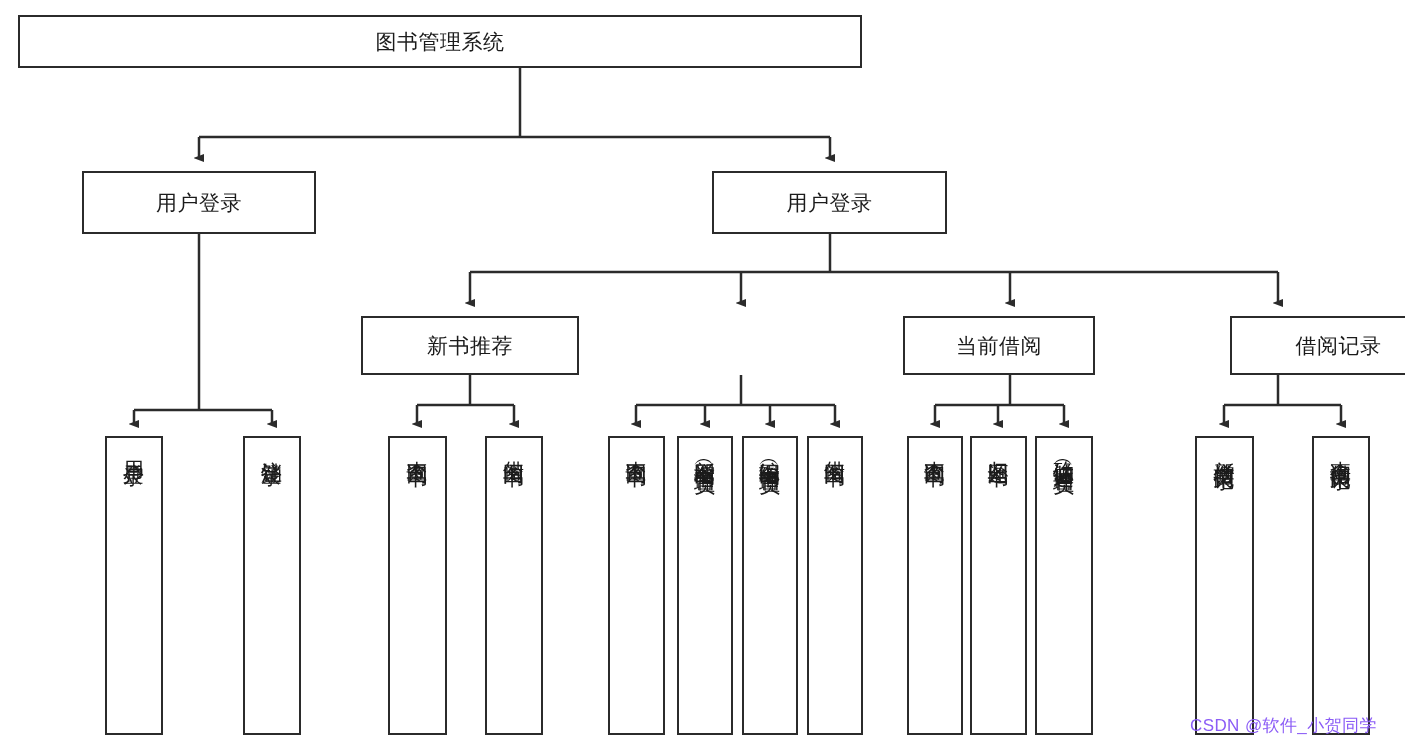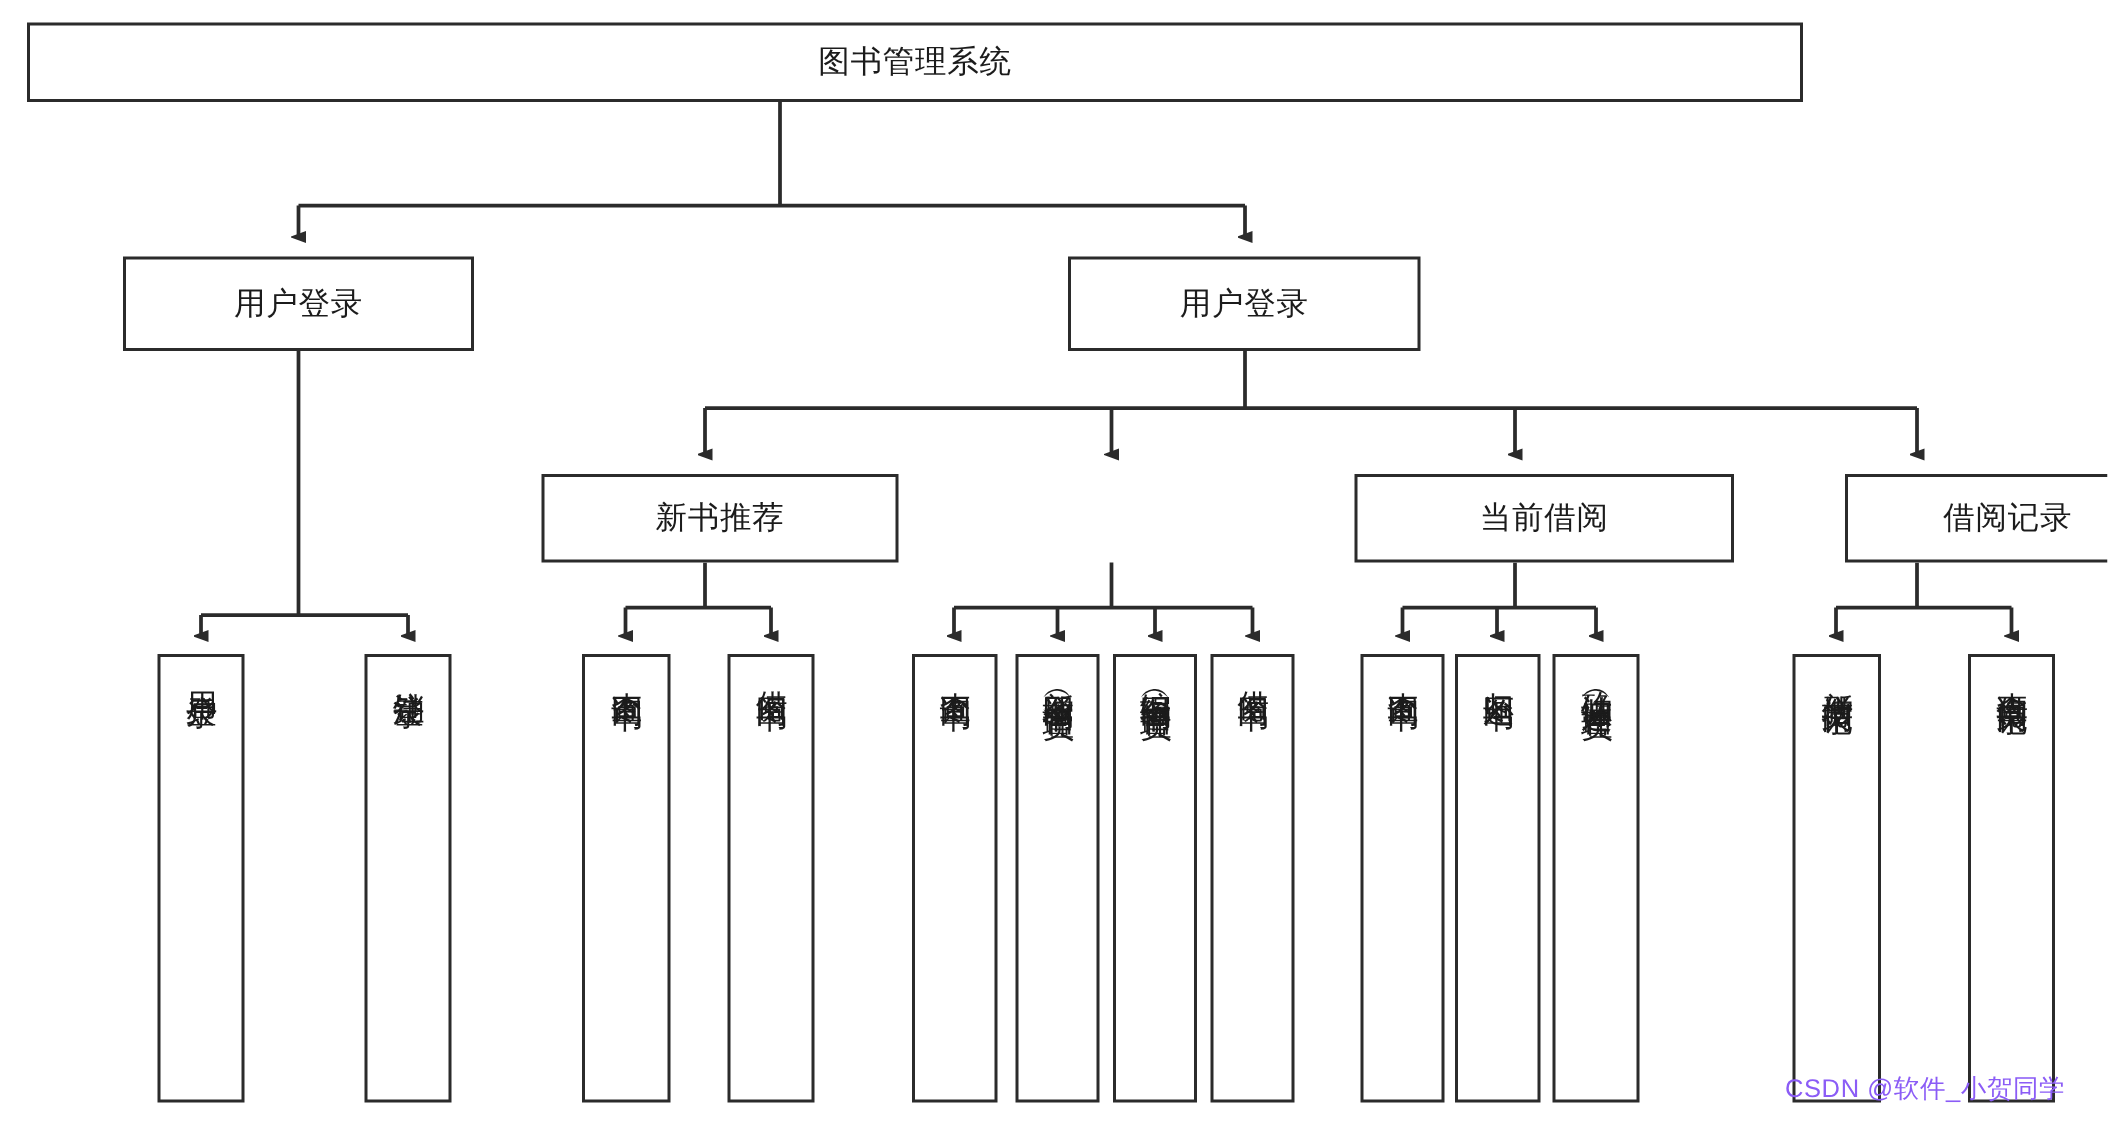--- a/index.html
+++ b/index.html
@@ -121,7 +121,7 @@
     </g>
   </svg>
 
-  <div class="node horiz" style="left: 18px; top: 15px; width: 1184px; height: 53px;">
+  <div class="node horiz" style="left: 18px; top: 15px; width: 844px; height: 53px;">
     <span class="lbl">图书管理系统</span>
   </div>
 

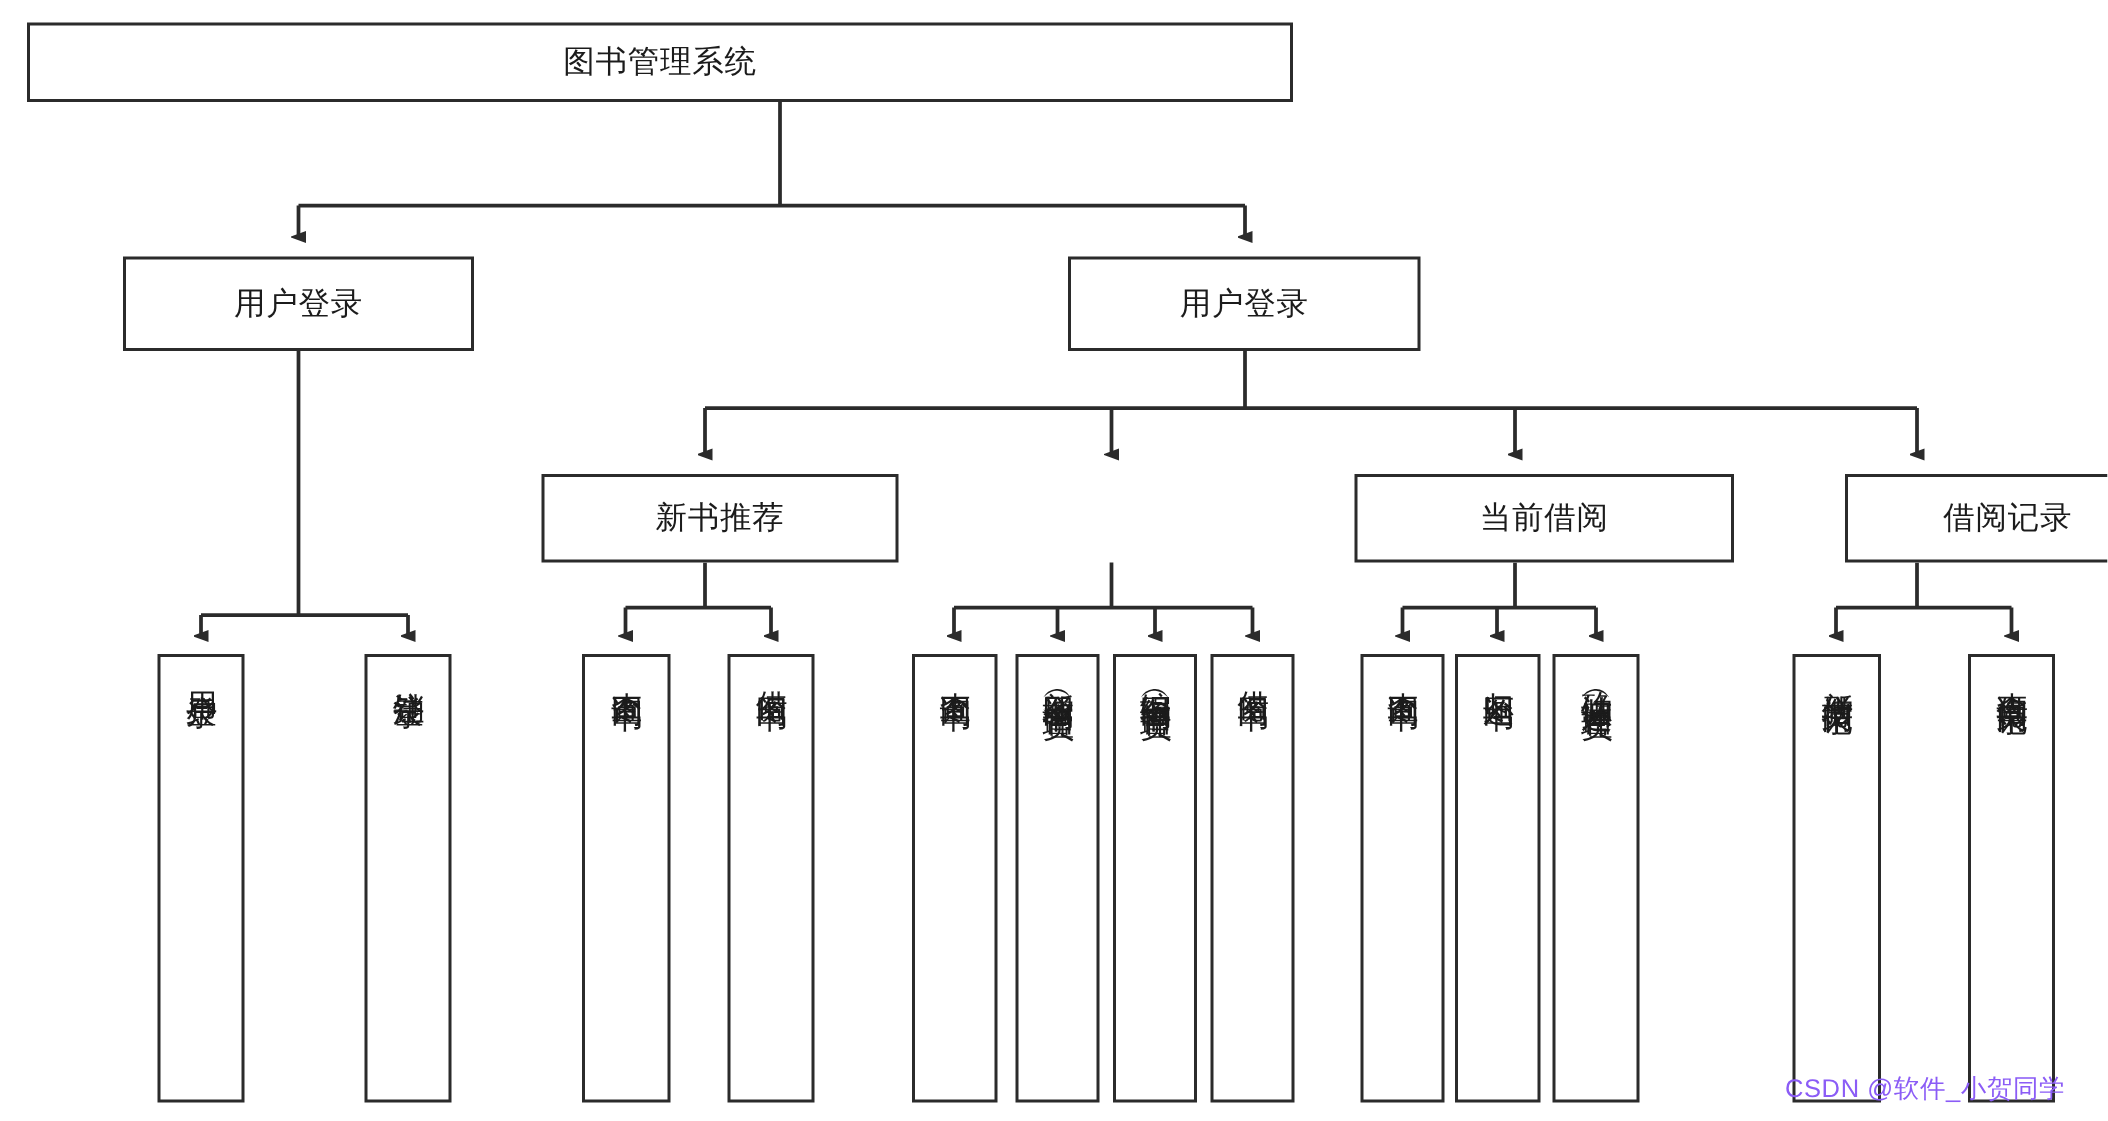--- a/index.html
+++ b/index.html
@@ -132,7 +132,7 @@
     <span class="lbl">用户登录</span>
   </div>
 
-  <div class="node horiz" style="left: 361px; top: 316px; width: 238px; height: 59px;">
+  <div class="node horiz" style="left: 361px; top: 316px; width: 218px; height: 59px;">
     <span class="lbl">新书推荐</span>
   </div>
   <div class="node horiz" style="left: 903px; top: 316px; width: 253px; height: 59px;">

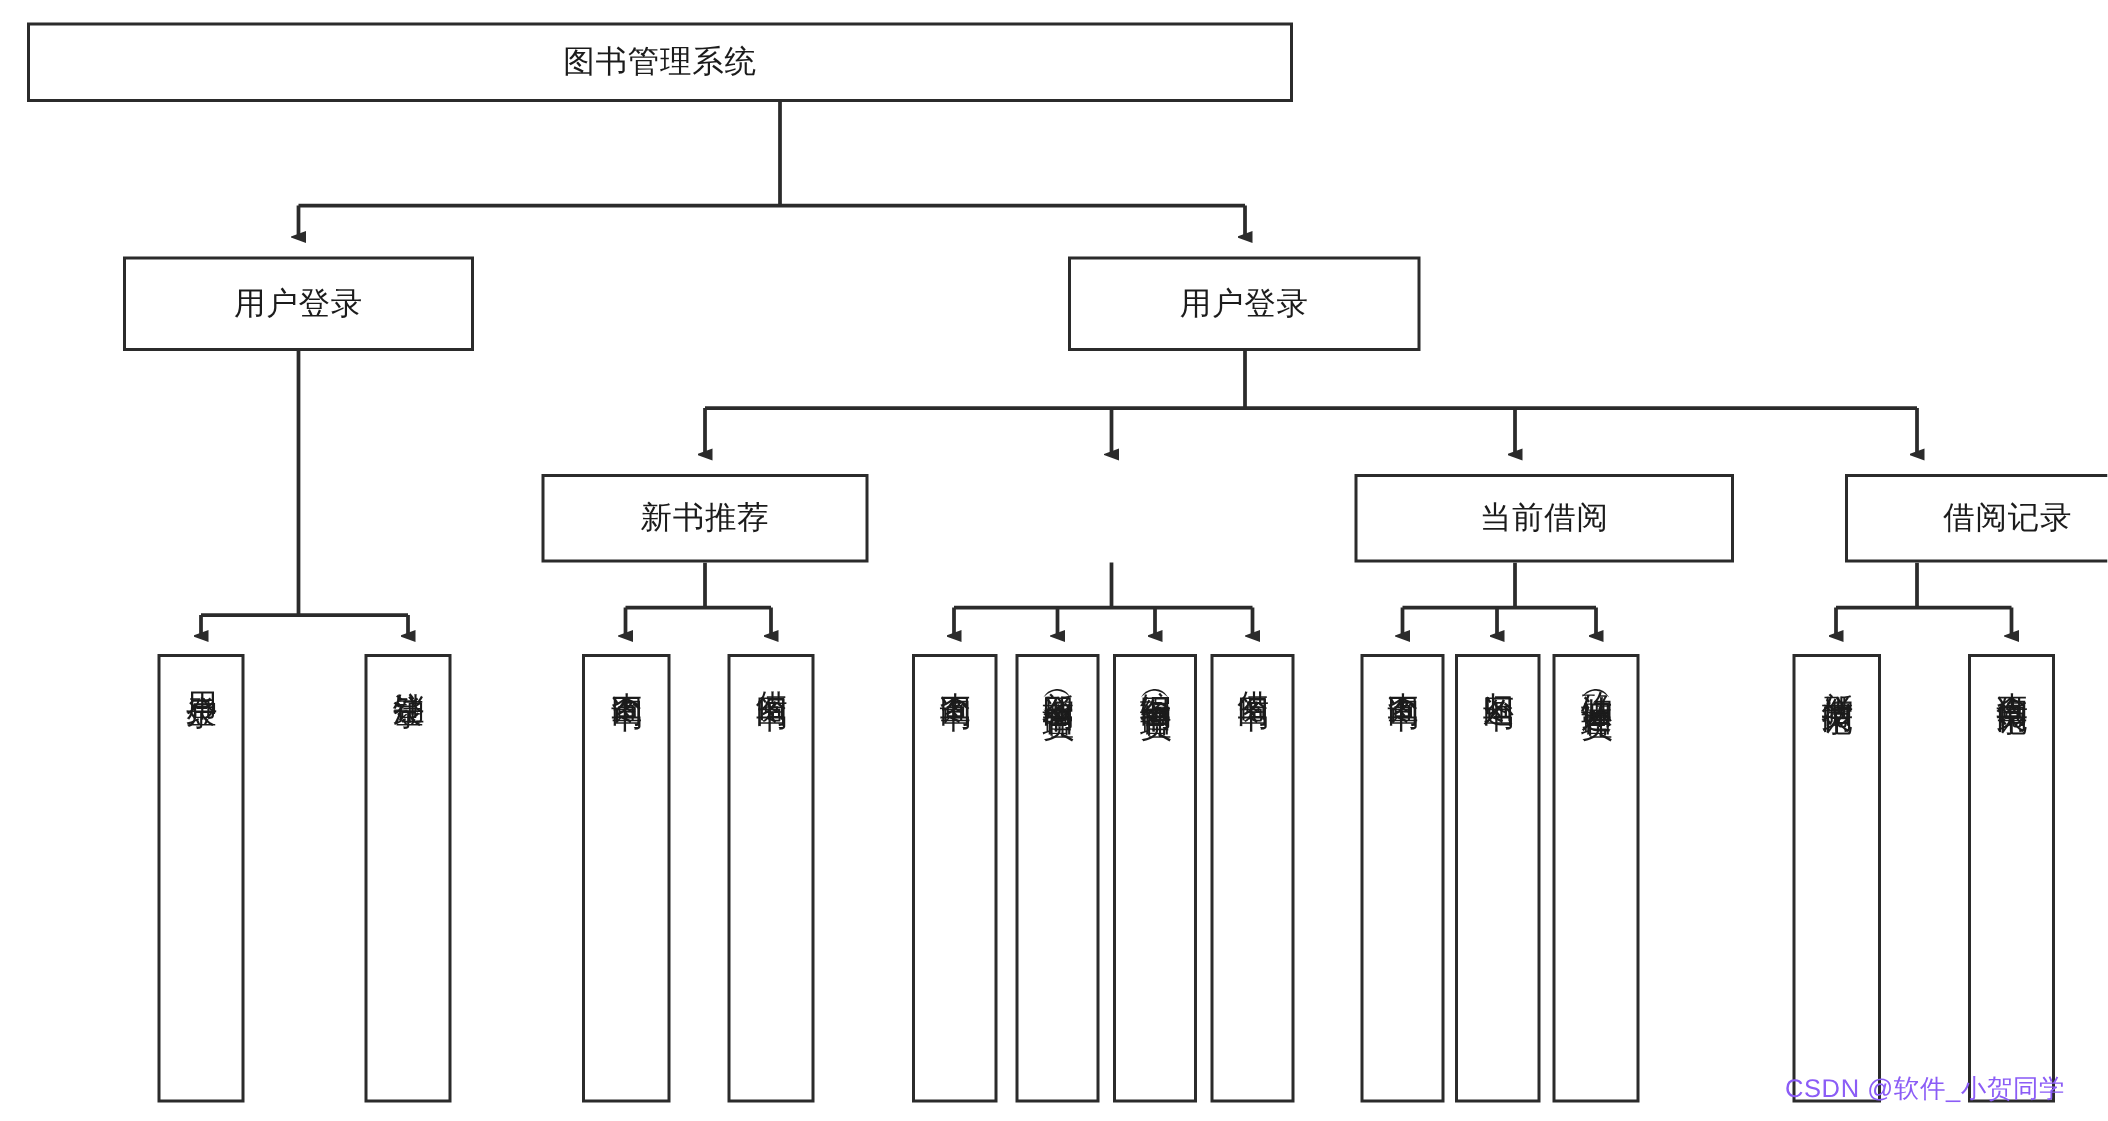--- a/index.html
+++ b/index.html
@@ -135,7 +135,7 @@
   <div class="node horiz" style="left: 361px; top: 316px; width: 218px; height: 59px;">
     <span class="lbl">新书推荐</span>
   </div>
-  <div class="node horiz" style="left: 903px; top: 316px; width: 253px; height: 59px;">
+  <div class="node horiz" style="left: 903px; top: 316px; width: 192px; height: 59px;">
     <span class="lbl">当前借阅</span>
   </div>
   <div class="node horiz" style="left: 1202px; top: 316px; width: 217px; height: 59px; margin-left: 28px;">

